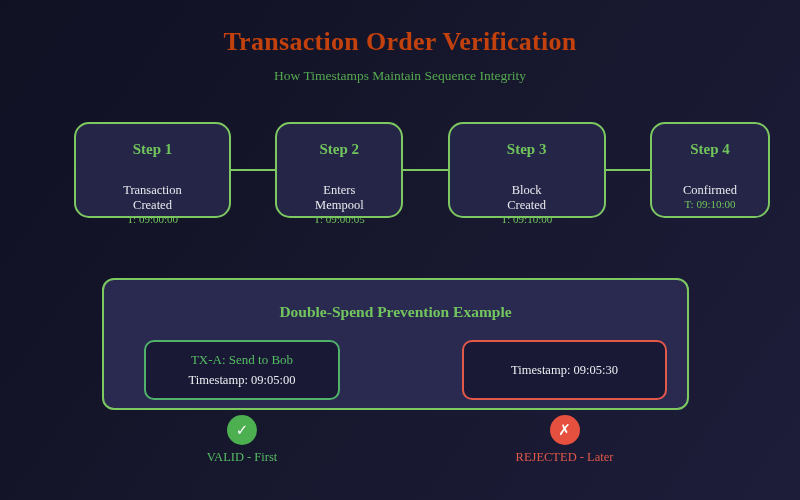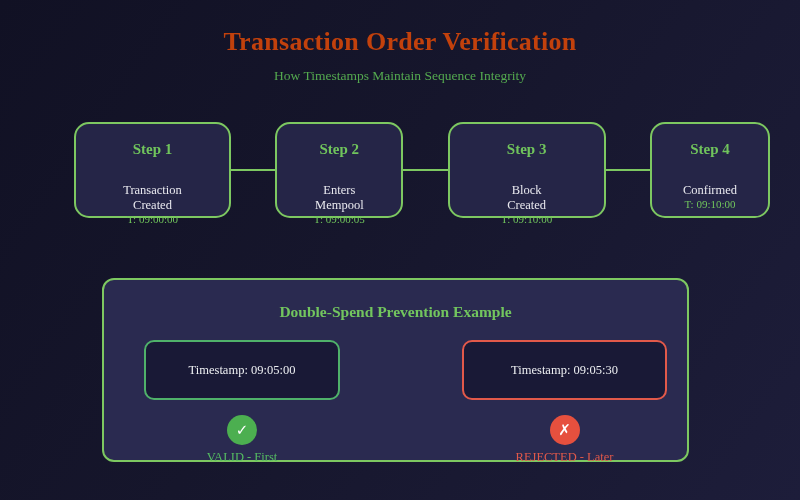--- a/index.html
+++ b/index.html
@@ -46,7 +46,7 @@
 
   
   .panel {
-    position: absolute; left: 102px; top: 278px; width: 587px; height: 184px;
+    position: absolute; left: 102px; top: 278px; width: 587px; height: 132px;
     box-sizing: border-box;
     background: #2a2a50;
     border: 2px solid #7dc861;

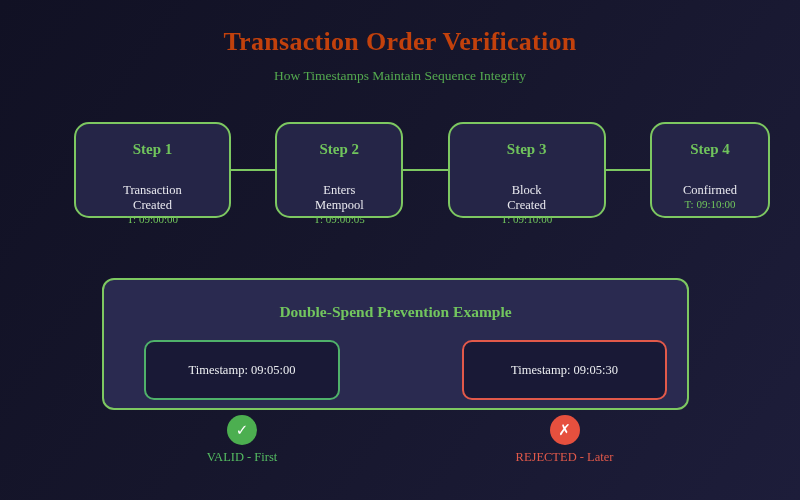--- a/index.html
+++ b/index.html
@@ -126,6 +126,7 @@
     <div class="panel-title">Double-Spend Prevention Example</div>
 
     <div class="tx-box tx-a">
+      <div class="tx-label-a">TX-A: Send to Bob</div>
       <div class="tx-time">Timestamp: 09:05:00</div>
     </div>
 

